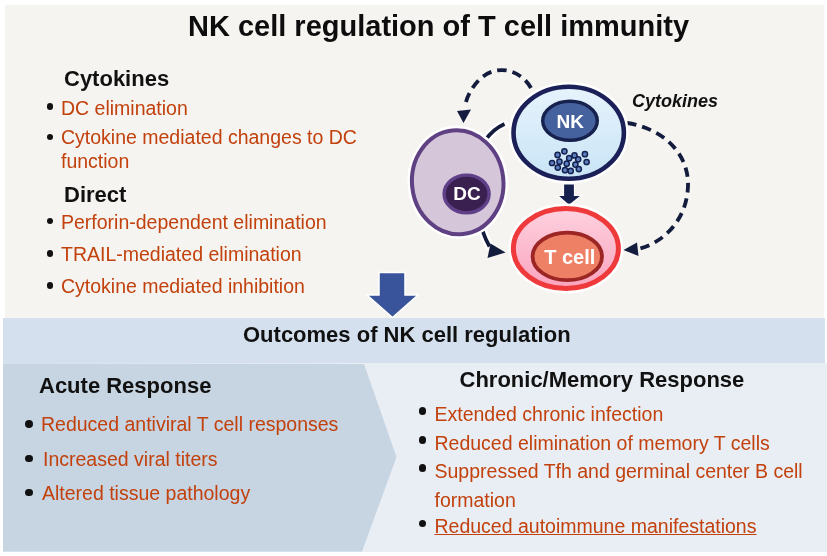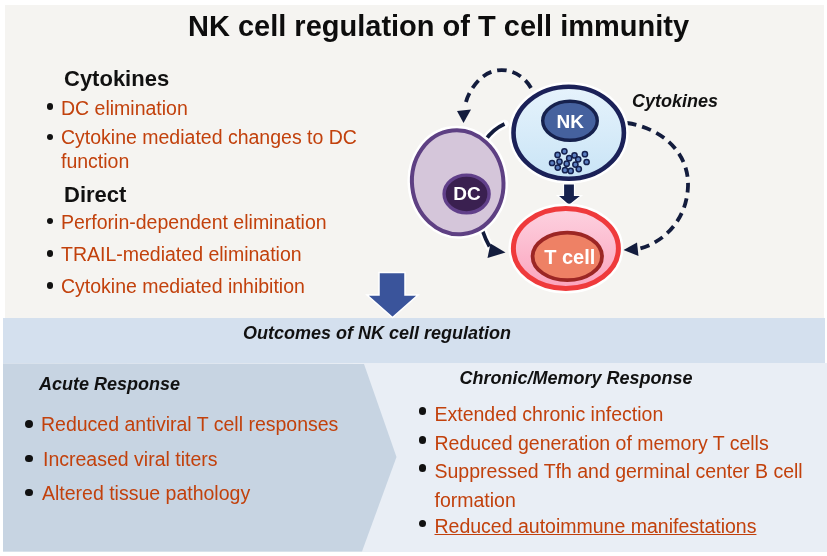--- a/index.html
+++ b/index.html
@@ -8,7 +8,7 @@
   .abs{position:absolute;}
   .t{position:absolute;white-space:nowrap;color:#c2410c;font-size:19.5px;line-height:1;}
   .h{position:absolute;white-space:nowrap;color:#111;font-size:22px;font-weight:bold;line-height:1;}
-  .hi{position:absolute;white-space:nowrap;color:#111;font-size:18px;font-weight:bold;font-style:italic;line-height:1;}
+  .hi{position:absolute;white-space:nowrap;color:#111;font-size:22px;font-weight:bold;line-height:1;}
   .dot{position:absolute;background:#111;border-radius:50%;}
 </style>
 </head>

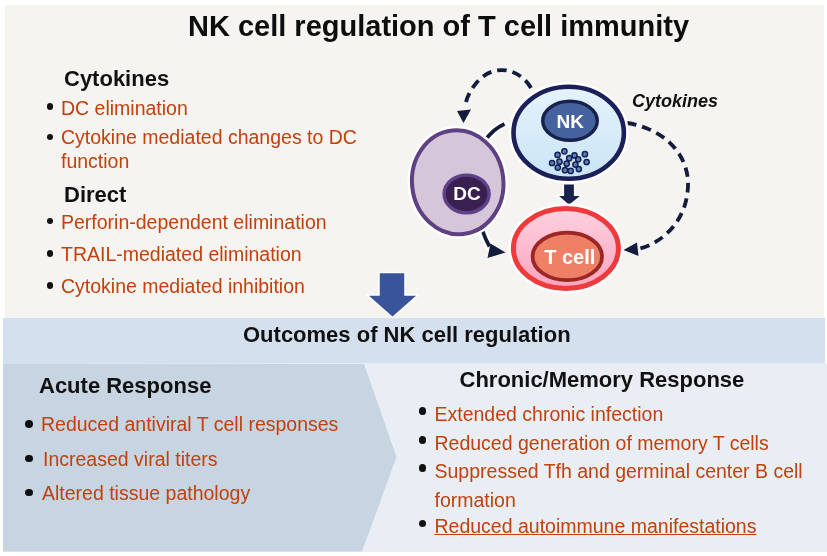--- a/index.html
+++ b/index.html
@@ -116,7 +116,7 @@
 <div class="dot" style="left:418.6px;top:407.3px;width:7.8px;height:7.8px;"></div>
 <div class="t" style="left:434.5px;top:404.8px;">Extended chronic infection</div>
 <div class="dot" style="left:418.6px;top:436.4px;width:7.8px;height:7.8px;"></div>
-<div class="t" style="left:434.5px;top:433.9px;">Reduced generation of memory T cells</div>
+<div class="t" style="left:434.5px;top:433.9px;">Reduced elimination of memory T cells</div>
 <div class="dot" style="left:418.6px;top:464.1px;width:7.8px;height:7.8px;"></div>
 <div class="t" style="left:434.5px;top:461.7px;">Suppressed Tfh and germinal center B cell</div>
 <div class="t" style="left:434.5px;top:490.7px;">formation</div>

